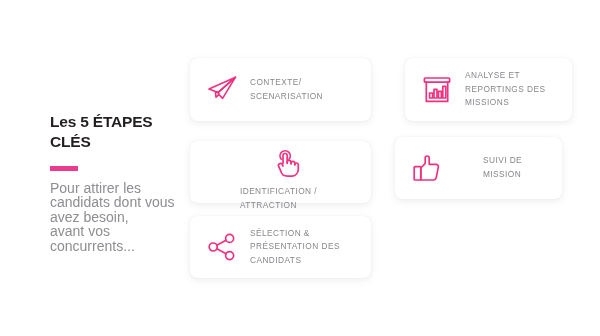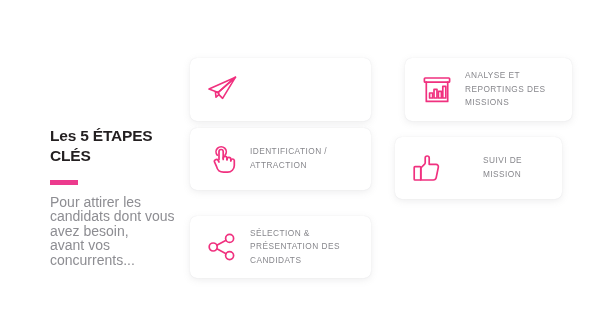--- a/index.html
+++ b/index.html
@@ -119,6 +119,8 @@
         <path d="M13.2 19.4 L13.9 21.6 L11.0 24.2 L10.4 18.7 Z"></path>
       </svg>
     </div>
+    <div class="card-label">CONTEXTE/
+SCENARISATION</div>
   </div>
 
   <div class="card" id="card-1">

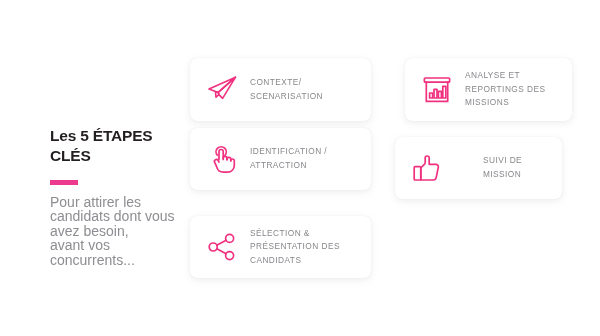--- a/index.html
+++ b/index.html
@@ -26,7 +26,7 @@
   #intro {
     position: absolute;
     left: 50px;
-    top: 126px;
+    top: 112px;
     width: 130px;
   }
   #intro-title {

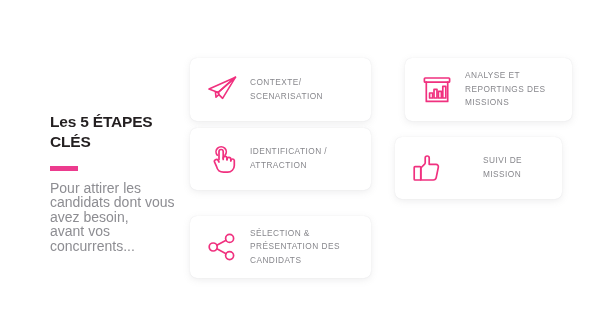--- a/index.html
+++ b/index.html
@@ -92,7 +92,7 @@
   
   #card-0 { left: 190px; top: 58px;  width: 181px; height: 63px; }
   #card-1 { left: 405px; top: 58px;  width: 167px; height: 63px; }
-  #card-2 { left: 190px; top: 128px; width: 181px; height: 62px; }
+  #card-2 { left: 190px; top: 141px; width: 181px; height: 62px; flex-direction: column; }
   #card-3 { left: 395px; top: 137px; width: 167px; height: 62px; gap: 28px; }
   #card-4 { left: 190px; top: 216px; width: 181px; height: 62px; align-items: center; }
 </style>

